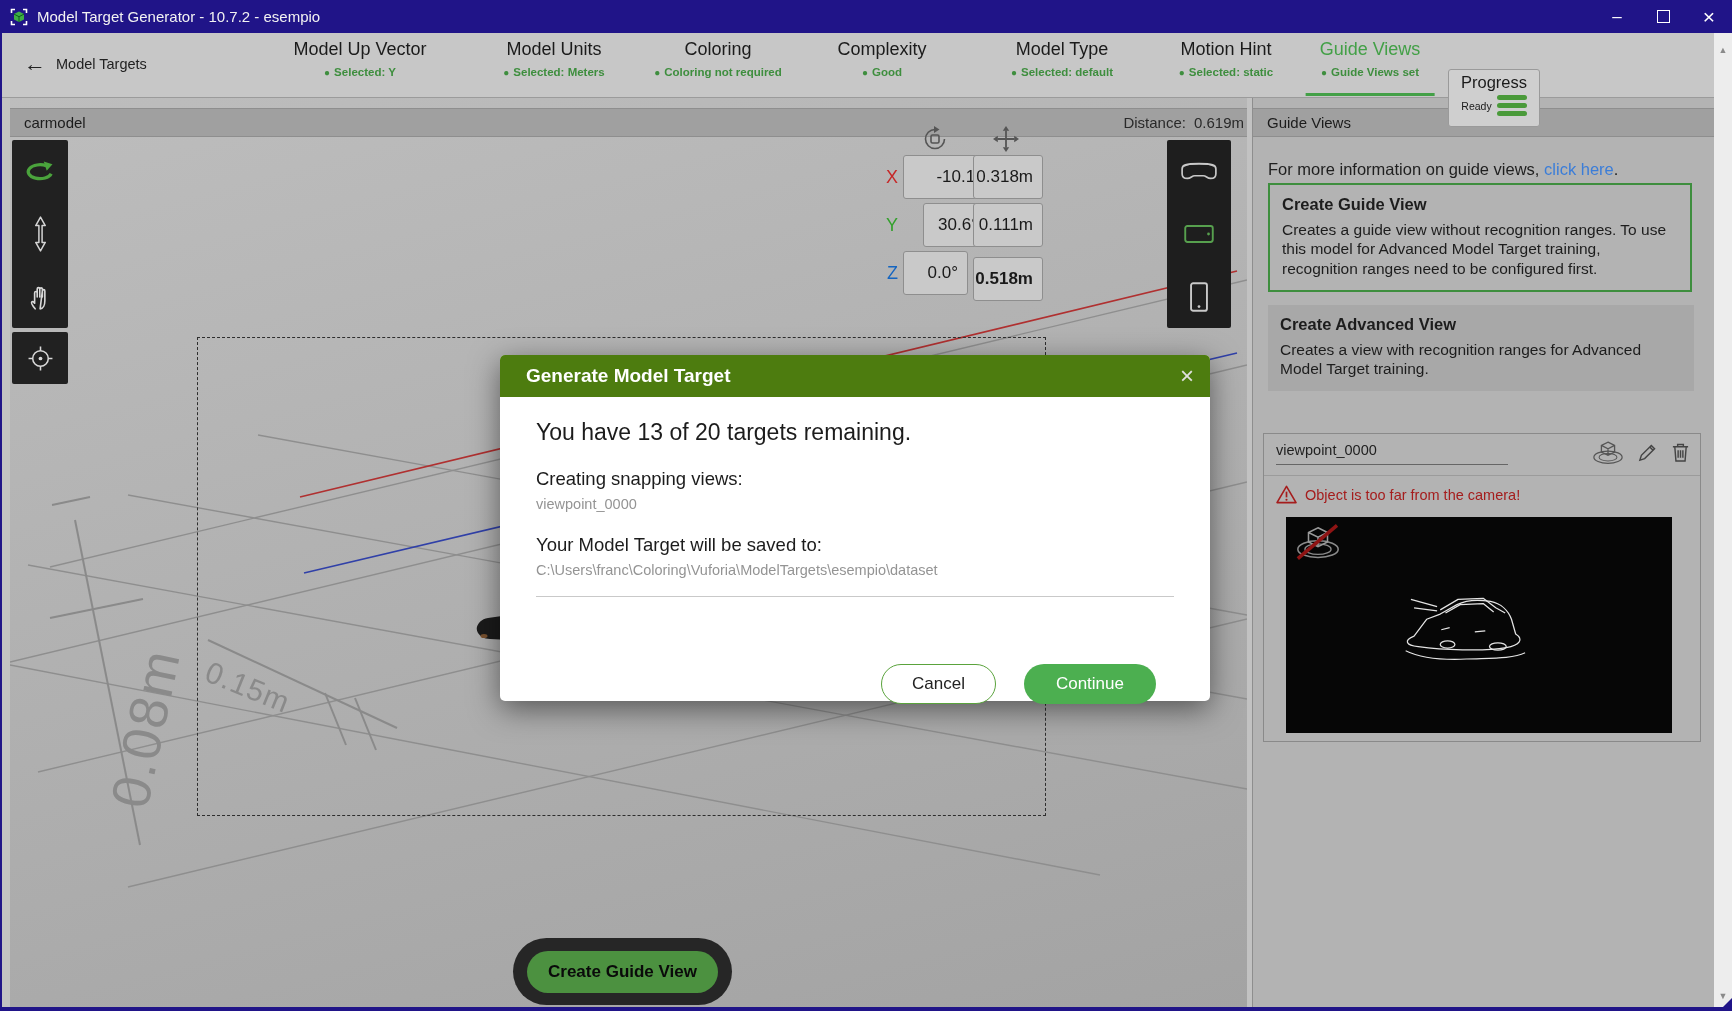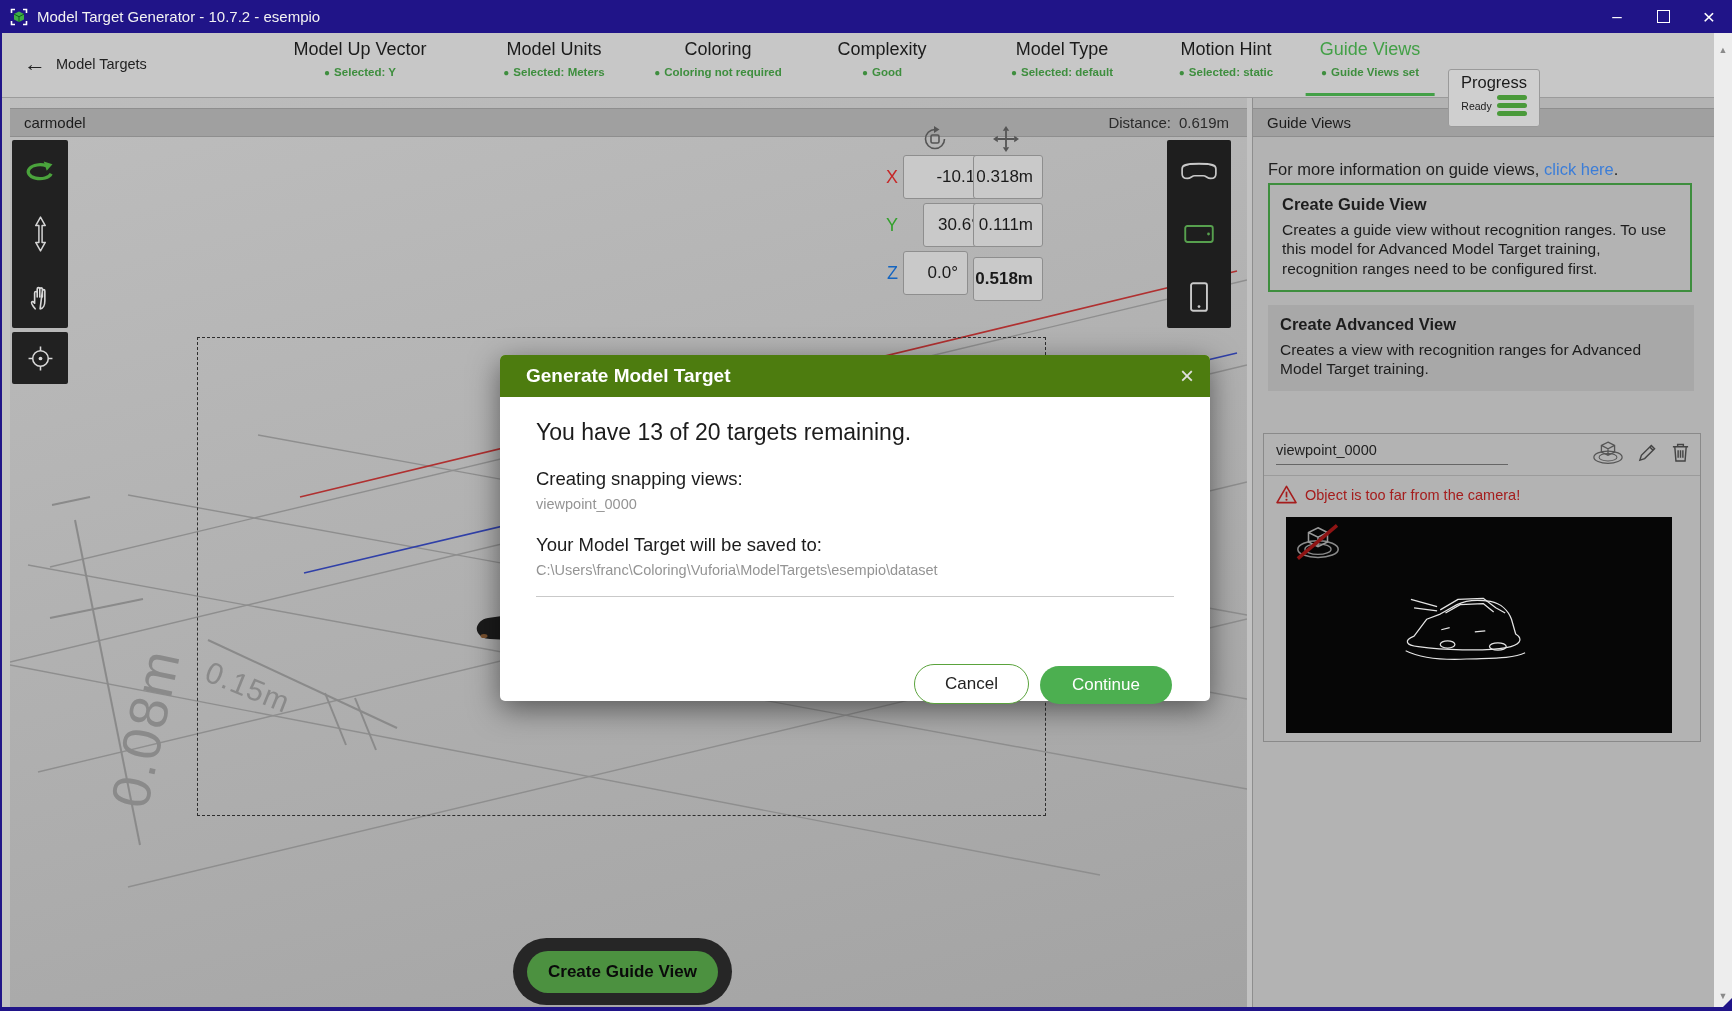--- a/index.html
+++ b/index.html
@@ -32,7 +32,7 @@
   .viewport{position:absolute;left:10px;top:97px;width:1237px;height:914px;background:linear-gradient(165deg,#bdbdbd,#a3a3a3);}
   .vp-header{position:absolute;left:0;top:11px;width:100%;height:29px;background:#a0a0a0;border-top:1px solid #8e8e8e;border-bottom:1px solid #8e8e8e;box-sizing:border-box;display:flex;align-items:center;font-size:15px;color:#1c1c1c;}
   .vp-header .mname{margin-left:14px;}
-  .vp-header .dist{margin-left:auto;margin-right:18px;display:flex;gap:8px;color:#2a2a2a;}
+  .vp-header .dist{margin-left:auto;margin-right:3px;display:flex;gap:8px;color:#2a2a2a;}
   .gridsvg{position:absolute;left:0;top:40px;width:1237px;height:874px;}
   .dashed-rect{position:absolute;left:187px;top:240px;width:847px;height:477px;border:1px dashed #2e2e2e;}
   .ruler-v{position:absolute;left:88px;top:703px;transform:rotate(-78deg);transform-origin:0 0;font-size:54px;color:#8a8a8a;letter-spacing:2px;}

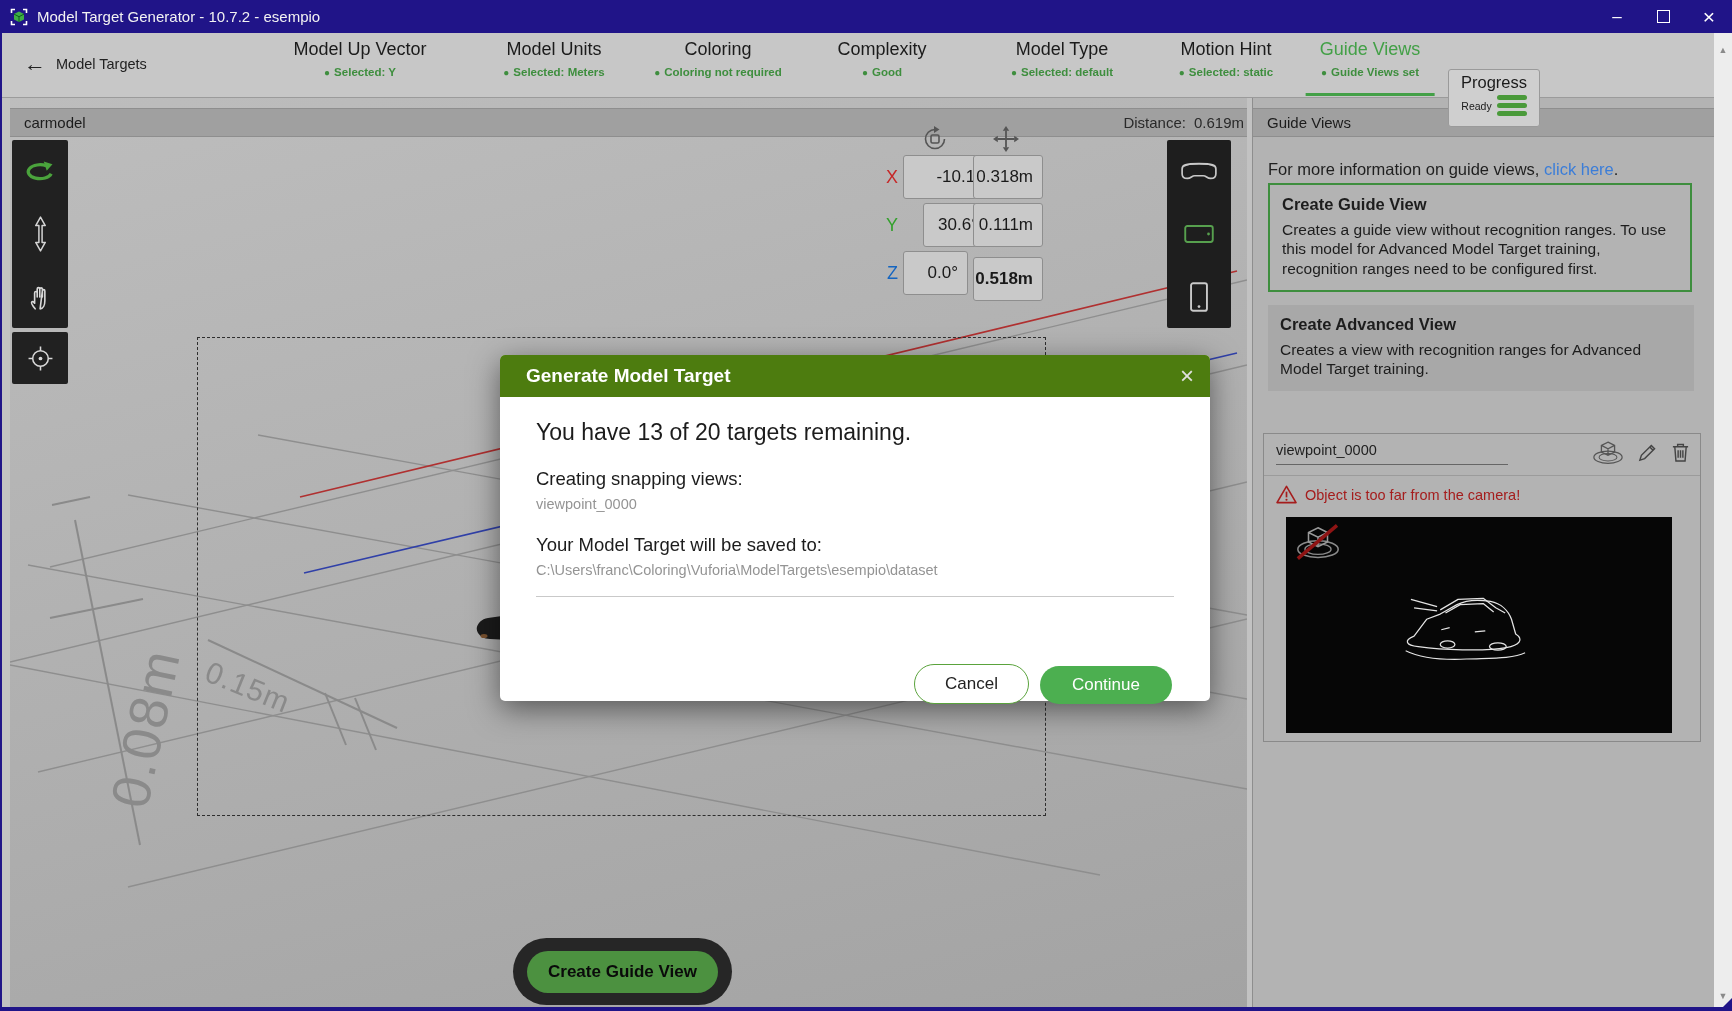--- a/index.html
+++ b/index.html
@@ -61,7 +61,7 @@
   .m-head{font-size:18.5px;margin:22px 0 0 0;}
   .m-sub{font-size:14.5px;color:#949494;margin:6px 0 0 0;}
   .m-divider{border:none;border-top:1px solid #c9c9c9;margin:18px 0 0 0;}
-  .m-buttons{position:absolute;right:38px;top:267px;display:flex;gap:11px;align-items:flex-end;}
+  .m-buttons{position:absolute;right:54px;top:267px;display:flex;gap:28px;}
   .btn-cancel{background:#fff;border:1.5px solid #5aa33c;border-radius:21px;padding:9px 30px;font-size:17px;color:#222;}
   .btn-continue{background:#4caf50;border:none;border-radius:21px;padding:9px 32px;font-size:17px;color:#fff;}
   

